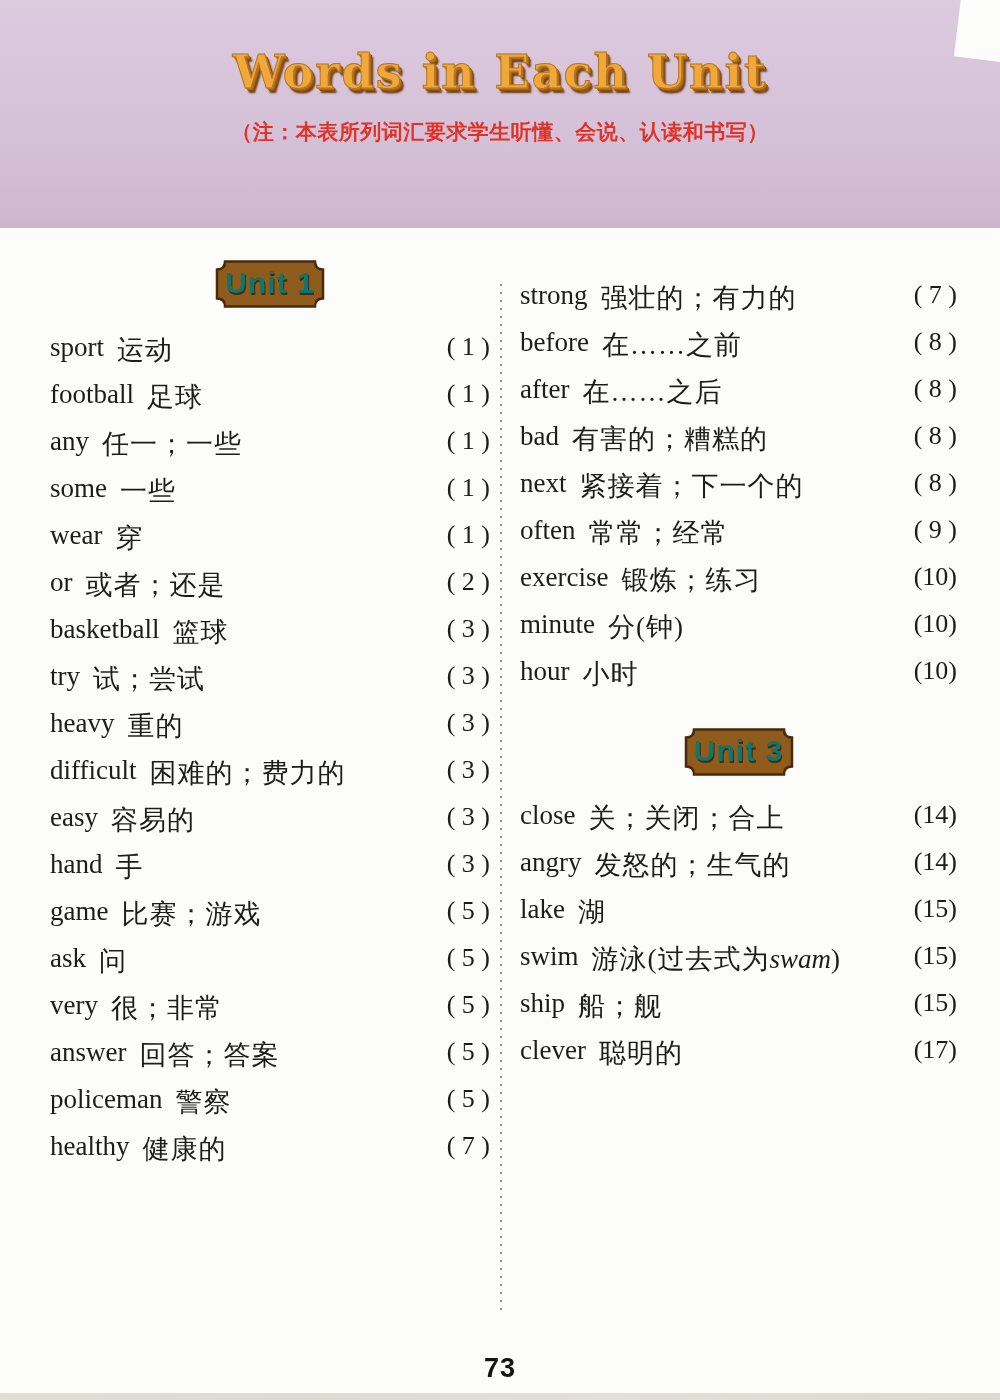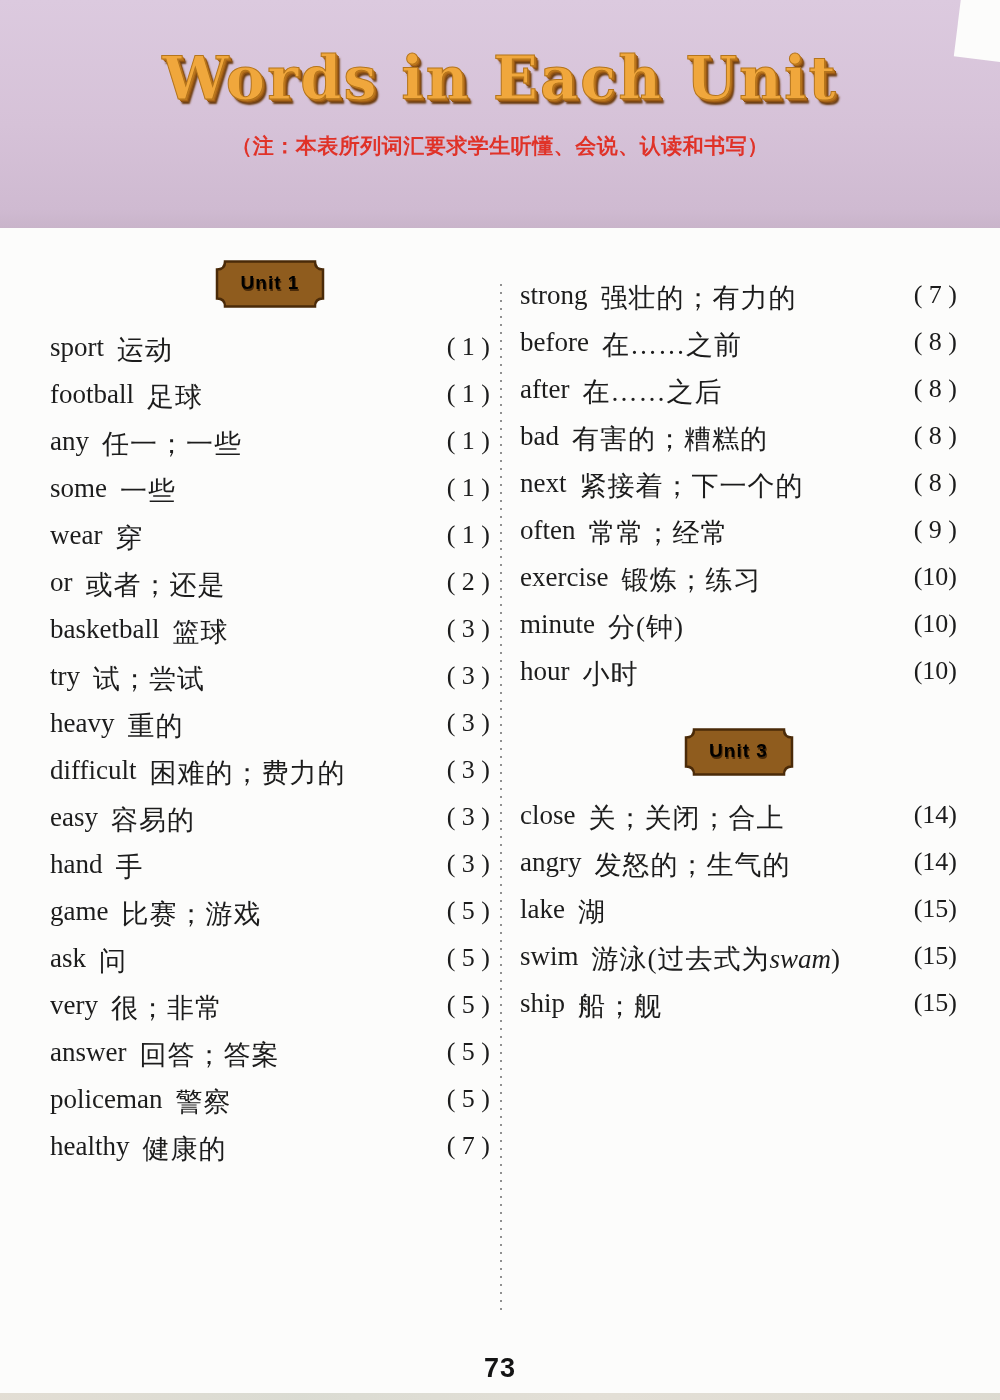--- a/index.html
+++ b/index.html
@@ -29,7 +29,7 @@
     text-align:center;
     font-family:"DejaVu Serif","Liberation Serif",serif;
     font-weight:bold;
-    font-size:59px; line-height:1.05; letter-spacing:2px;
+    font-size:46px; line-height:1.05; letter-spacing:2px;
     color:#f0a73c;
     -webkit-text-stroke:1px #b5751c;
     text-shadow:

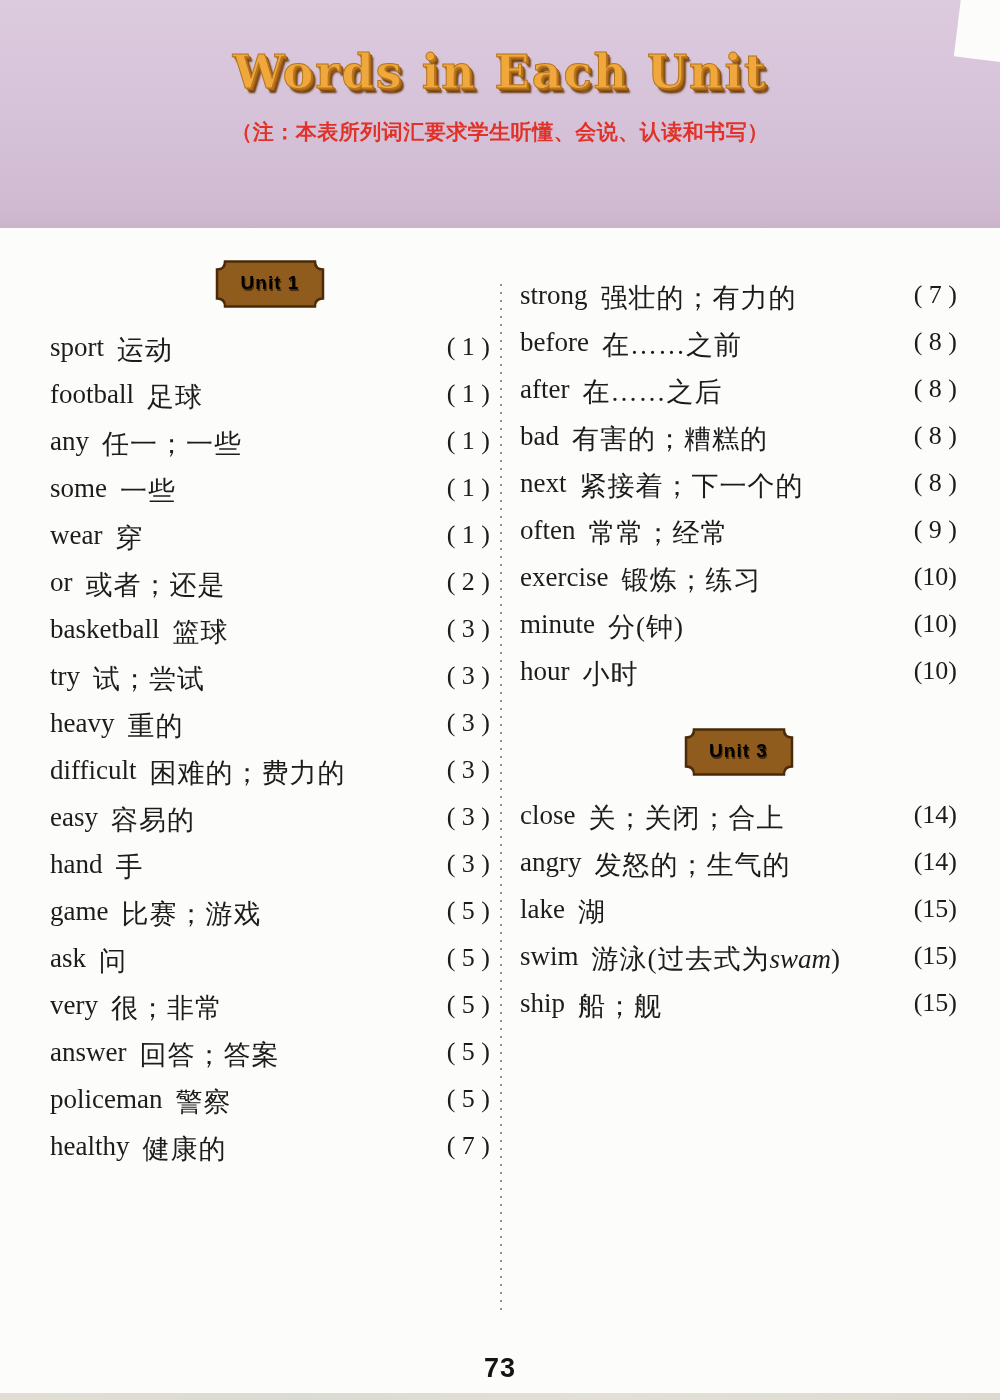--- a/index.html
+++ b/index.html
@@ -72,8 +72,8 @@
     position:absolute; left:0; top:0; width:100%; height:100%;
     display:flex; align-items:center; justify-content:center;
     font-family:"Liberation Sans","DejaVu Sans",sans-serif;
-    font-weight:bold; font-size:19px; letter-spacing:1px;
-    color:#000000; text-shadow:1px 2px 0 #4a2a08;
+    font-weight:bold; font-size:30px; letter-spacing:1px;
+    color:#0f766e; text-shadow:1px 2px 0 #4a2a08;
     padding-bottom:2px; box-sizing:border-box;
   }
 

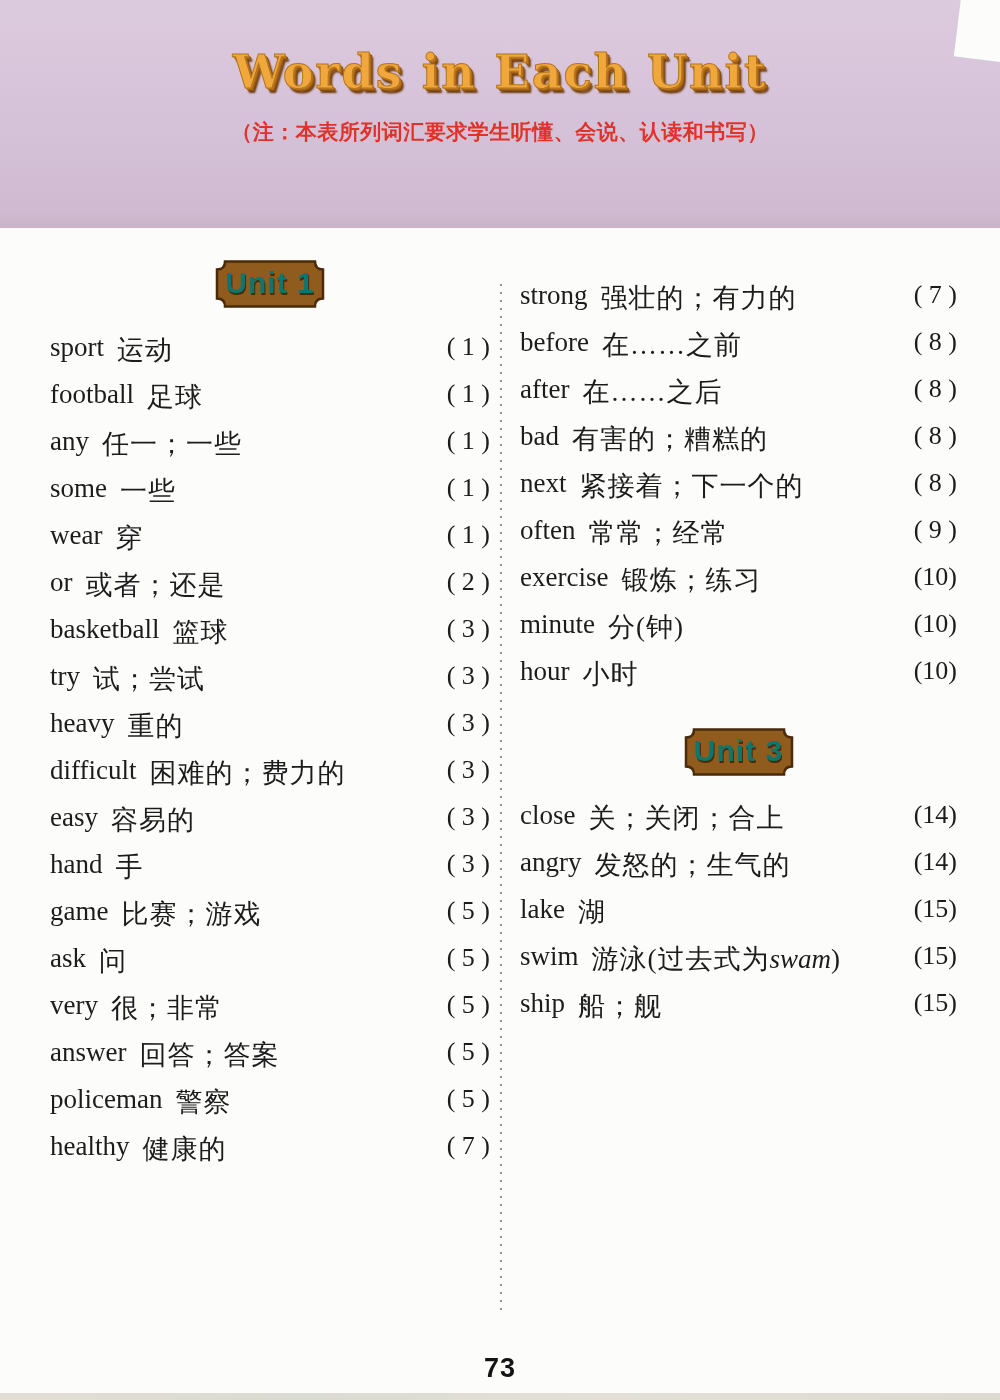--- a/index.html
+++ b/index.html
@@ -284,6 +284,11 @@
           <span class="zh">船；舰</span>
           <span class="pg">(15)</span>
         </div>
+        <div class="entry">
+          <span class="en">clever</span>
+          <span class="zh">聪明的</span>
+          <span class="pg">(17)</span>
+        </div>
       </div>
   </div>
 

